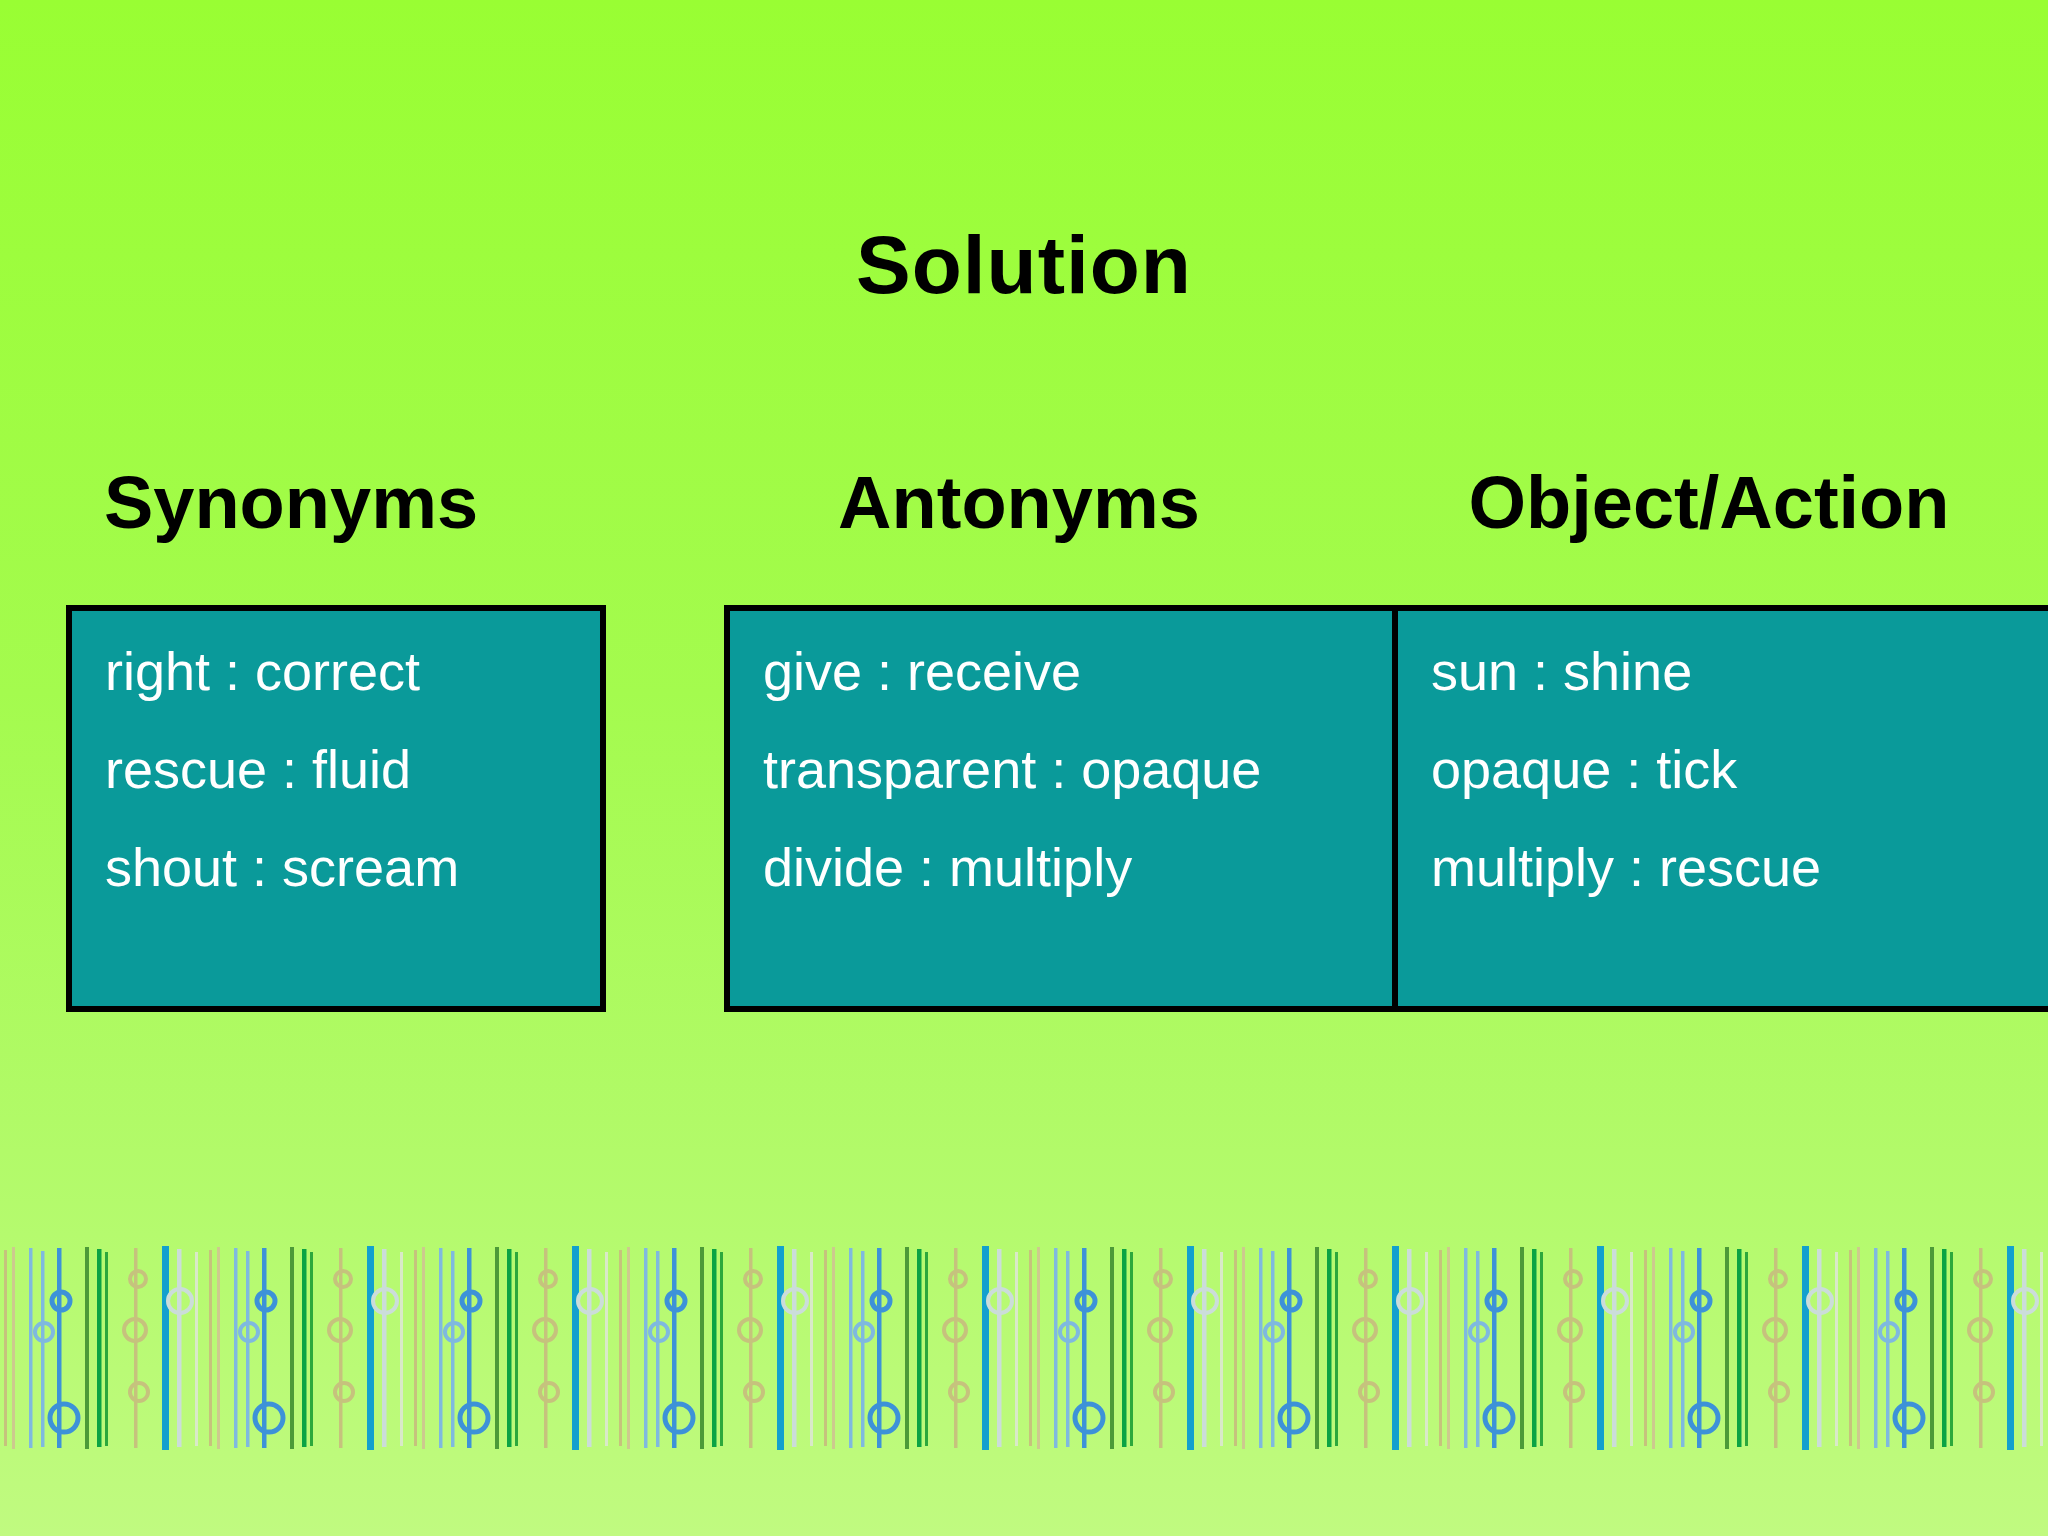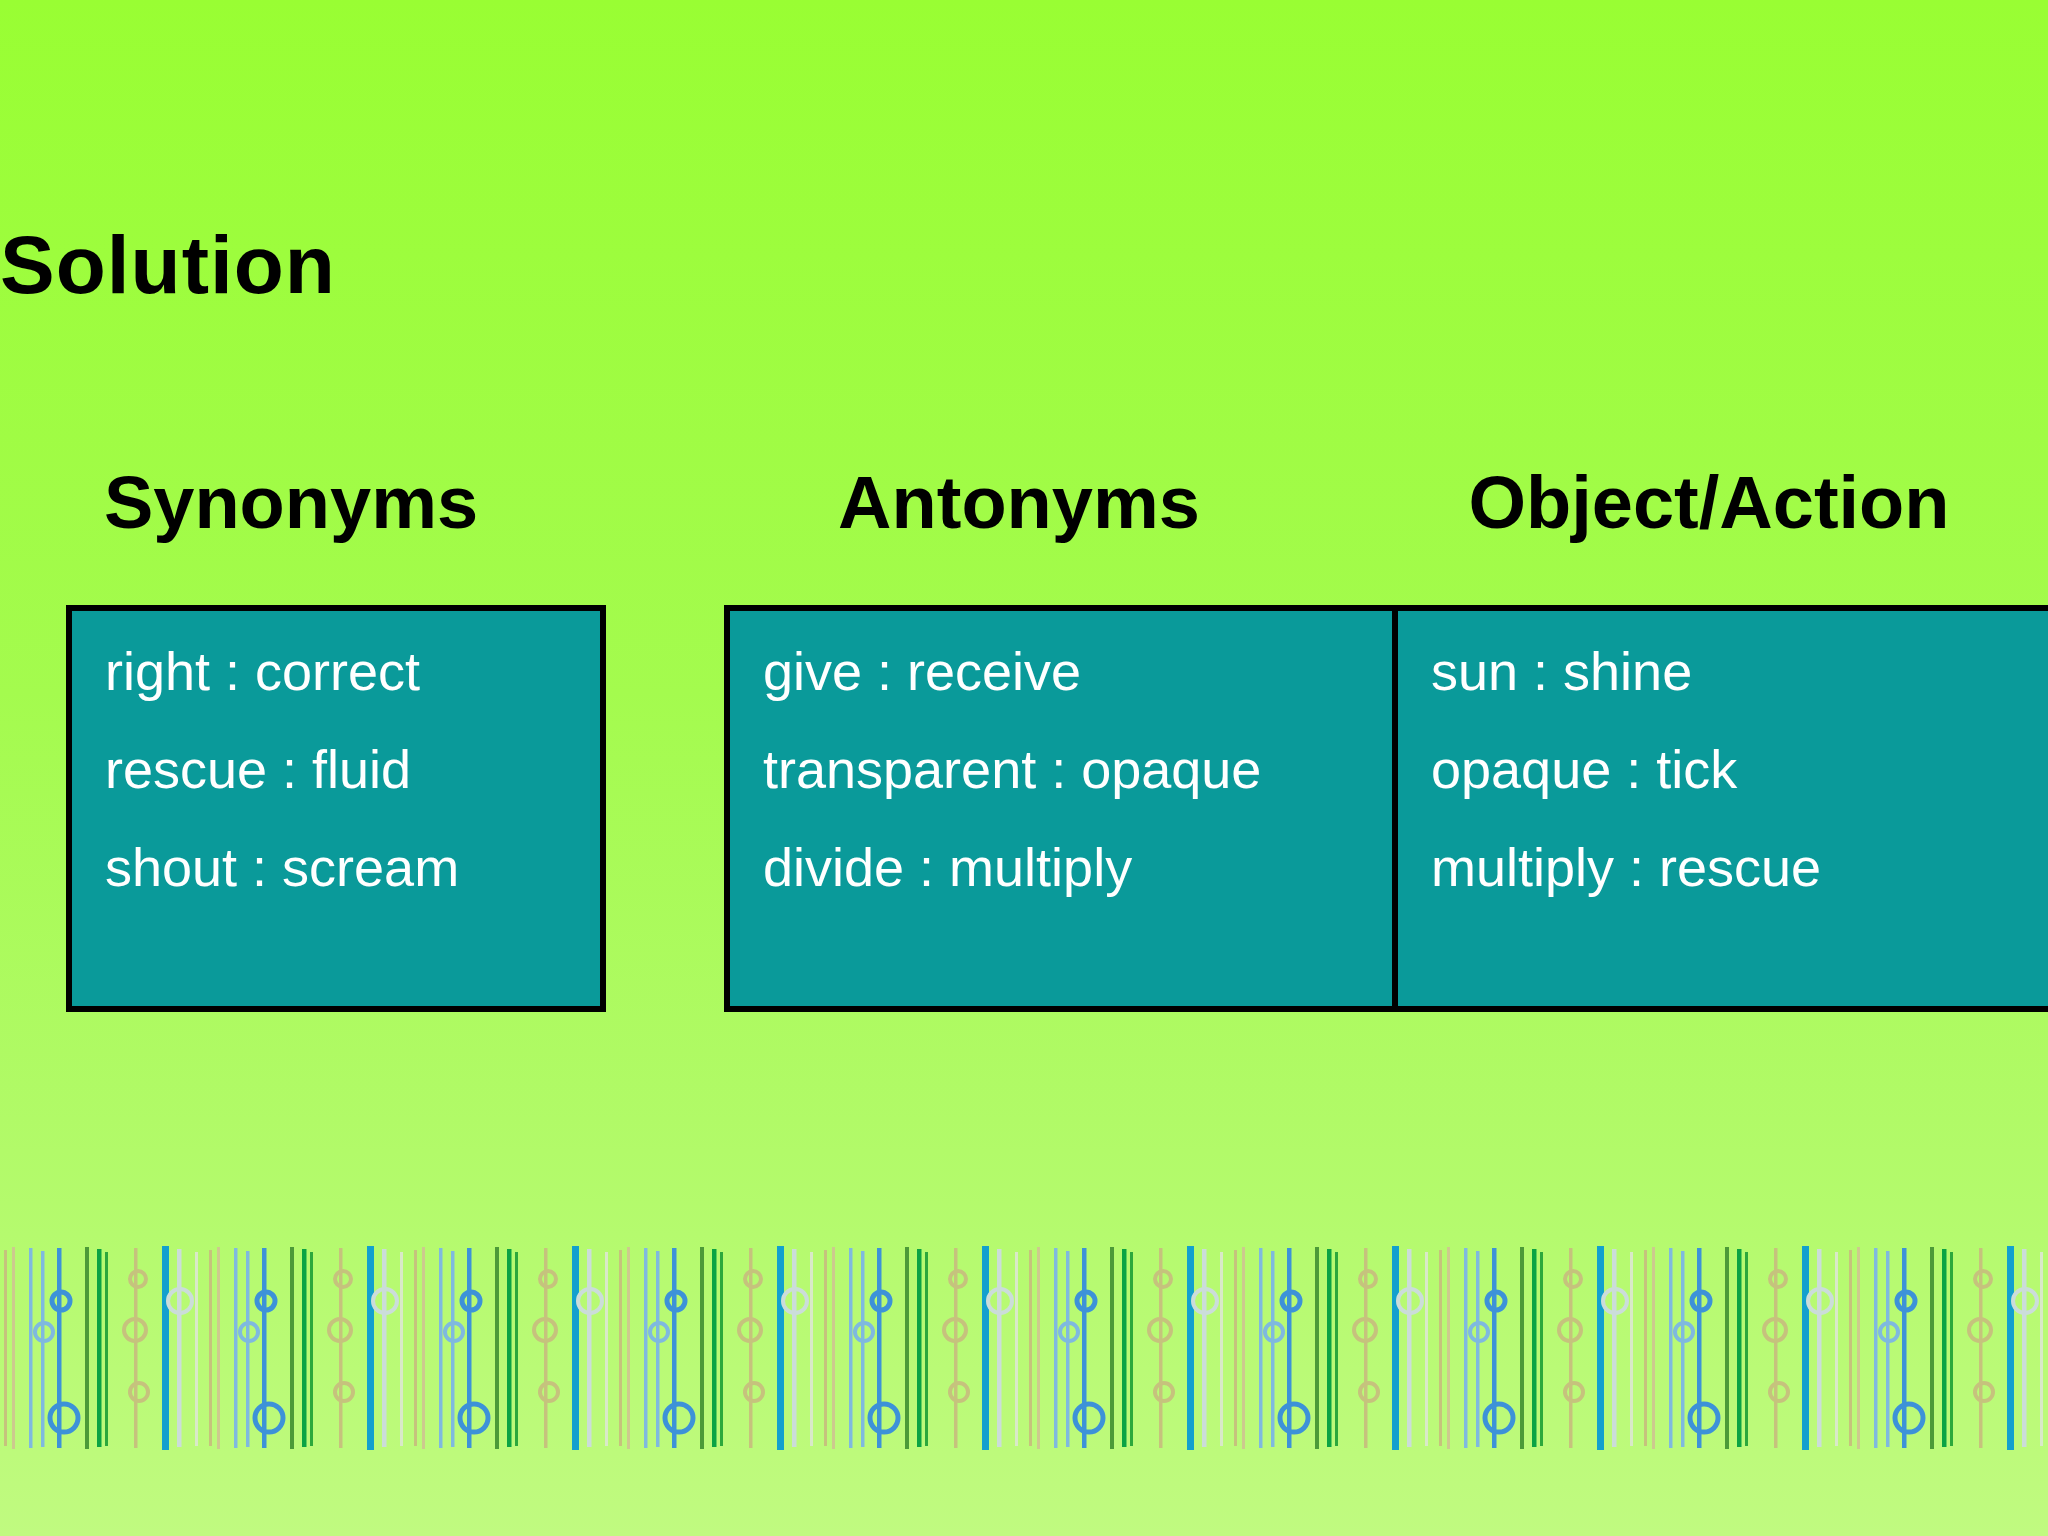--- a/index.html
+++ b/index.html
@@ -21,7 +21,7 @@
     left: 0;
     width: 2048px;
     margin: 0;
-    text-align: left;
+    text-align: center;
     font-size: 82px;
     font-weight: bold;
     color: #000000;

